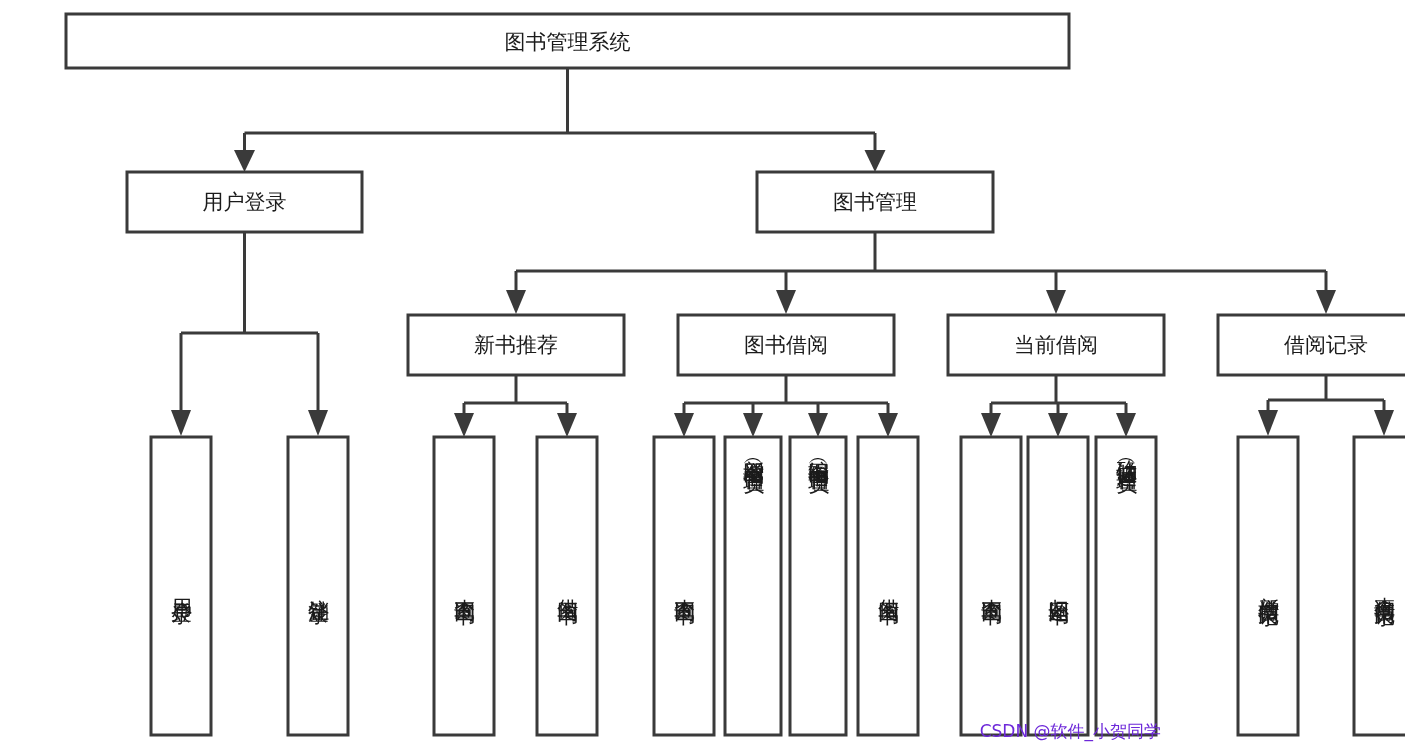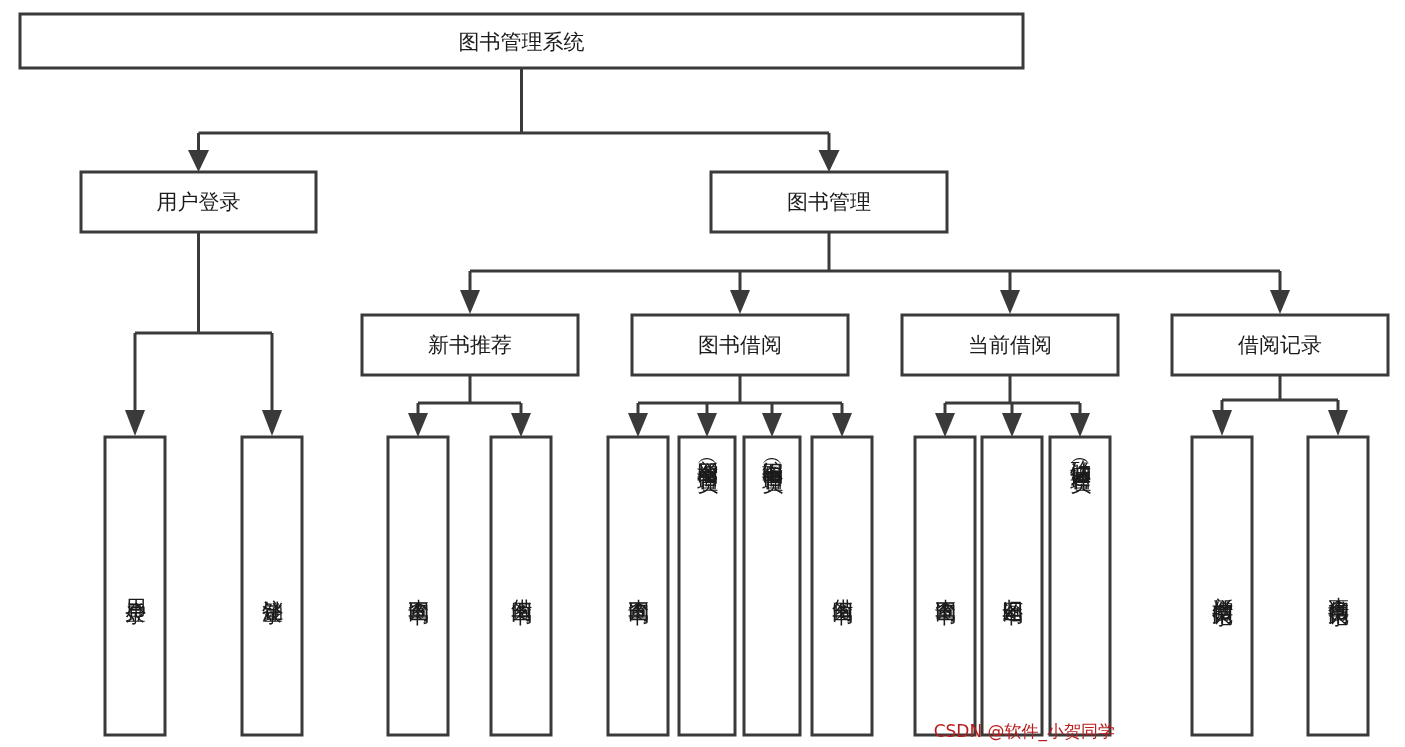--- a/index.html
+++ b/index.html
@@ -19,6 +19,7 @@
     position: relative;
     width: 1123px;
     height: 747px;
+    margin-left: 46px;
   }
   svg#flow-svg {
     position: absolute;

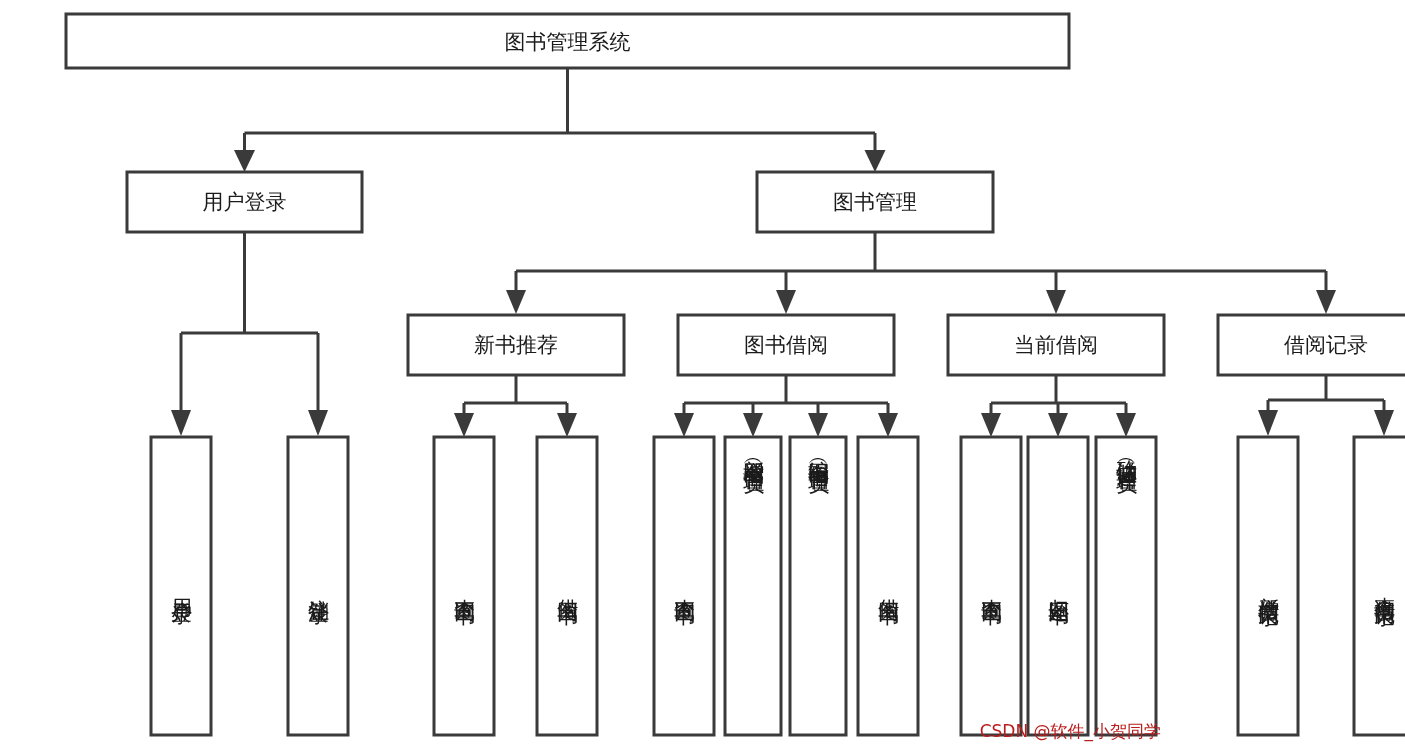--- a/index.html
+++ b/index.html
@@ -75,7 +75,7 @@
     bottom: 4px;
     font-family: "DejaVu Sans", "Liberation Sans", sans-serif;
     font-size: 17px;
-    color: #b91c1c;
+    color: #6d28d9;
     white-space: nowrap;
     user-select: none;
   }

